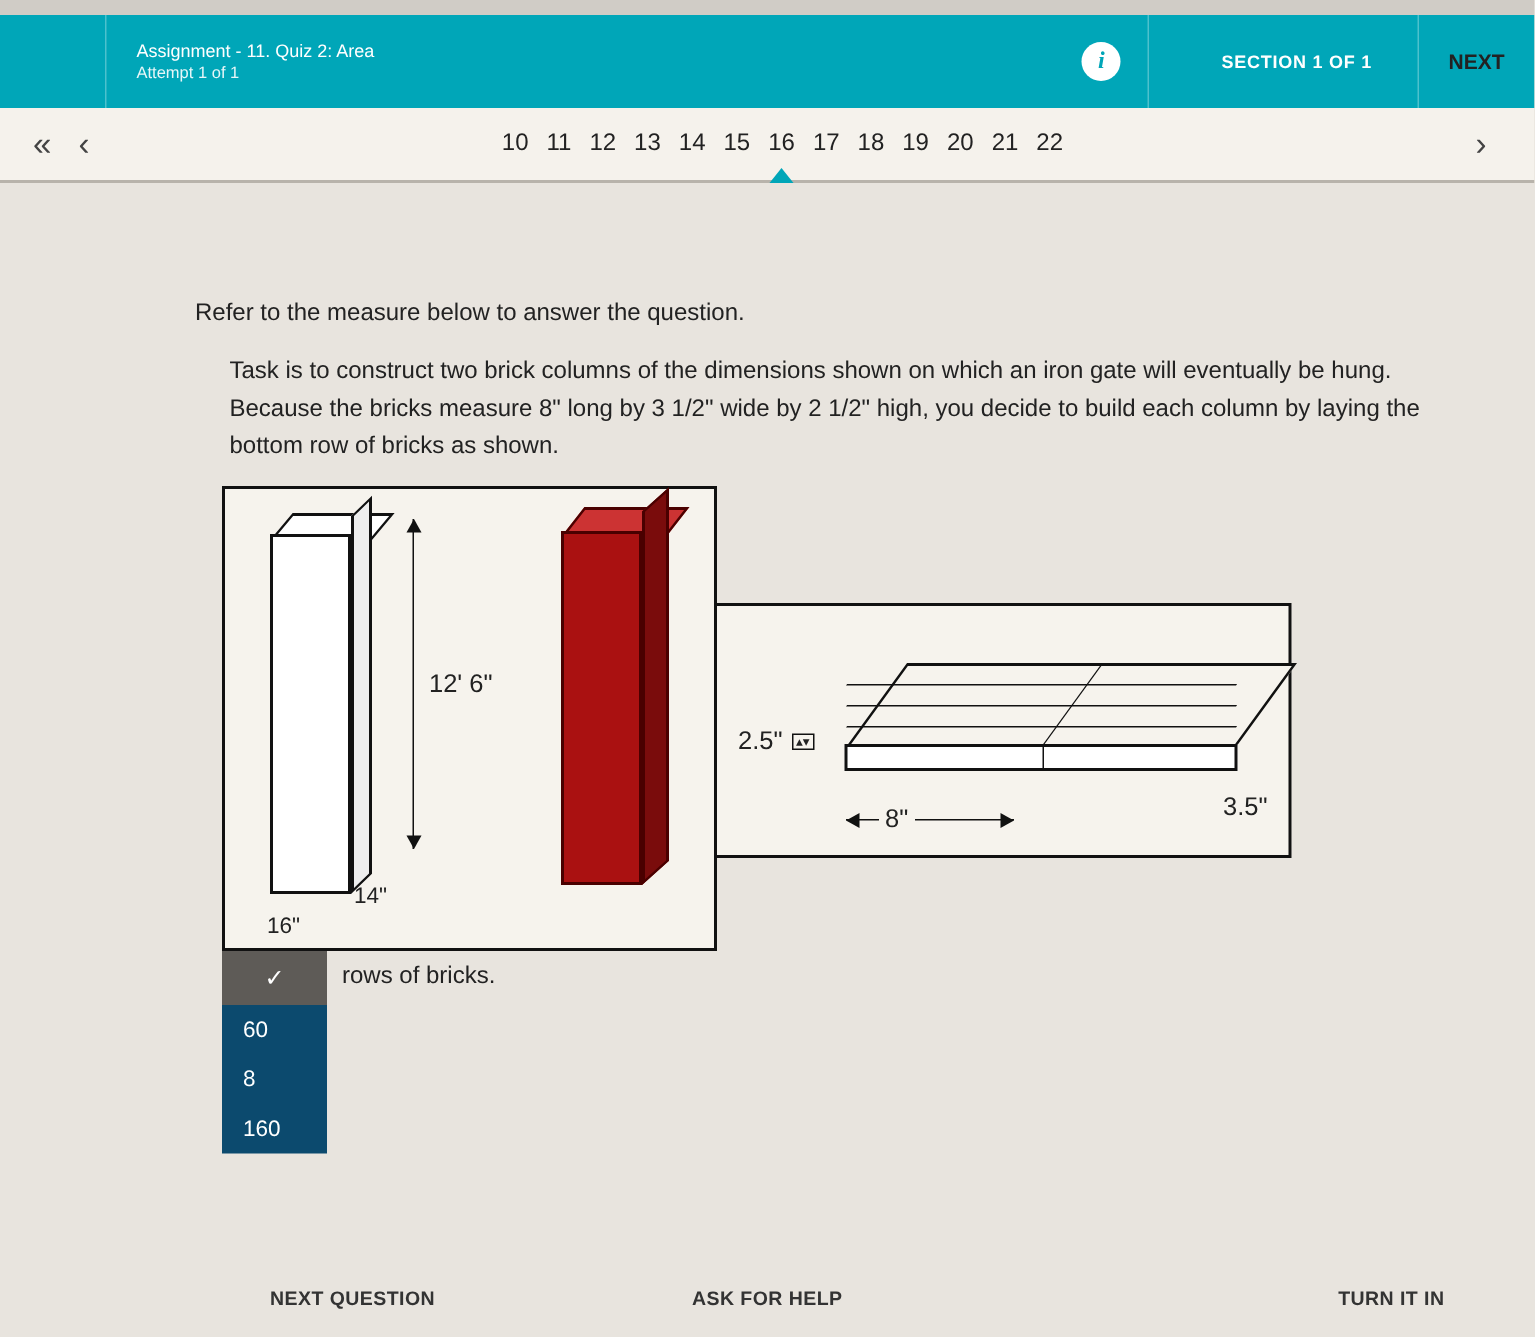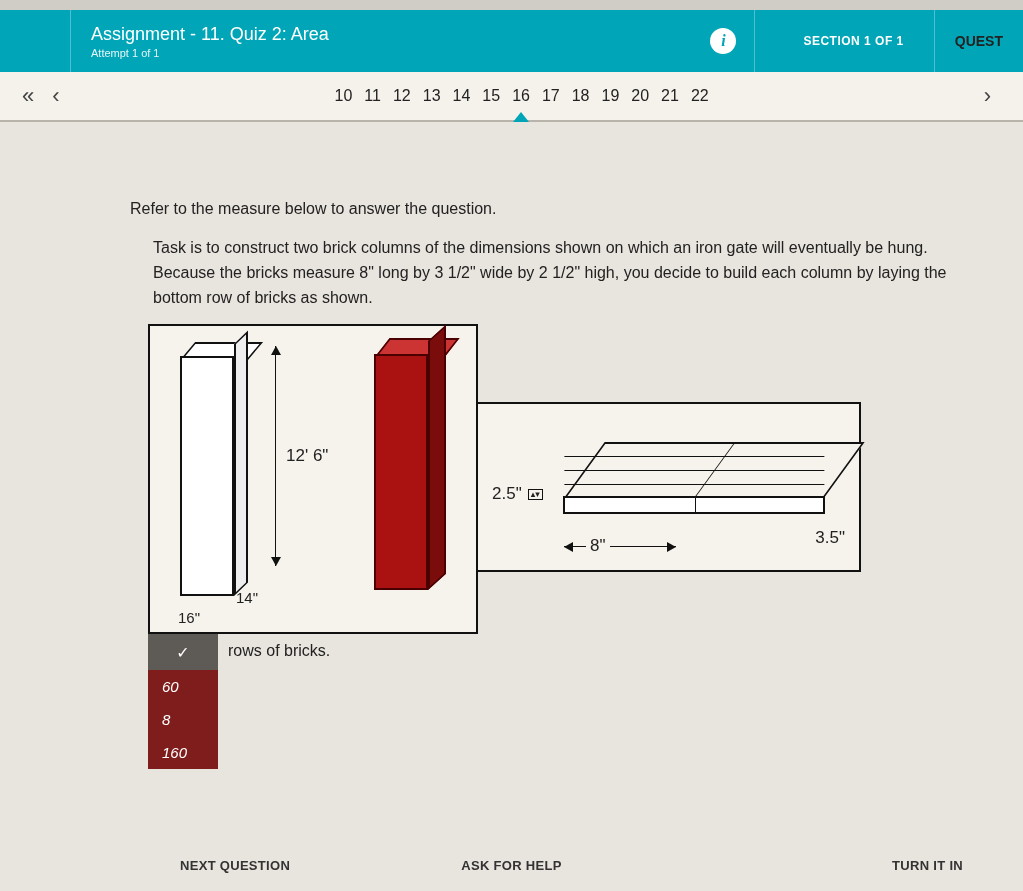--- a/index.html
+++ b/index.html
@@ -45,7 +45,7 @@
     justify-content: center;
     height: 100%;
   }
-  .assign-title { font-size: 18px; font-weight: 400; }
+  .assign-title { font-size: 12px; font-weight: 400; }
   .assign-sub { font-size: 11px; opacity: 0.9; margin-top: 2px; }
   .spacer { flex: 1; }
   .info-circle {

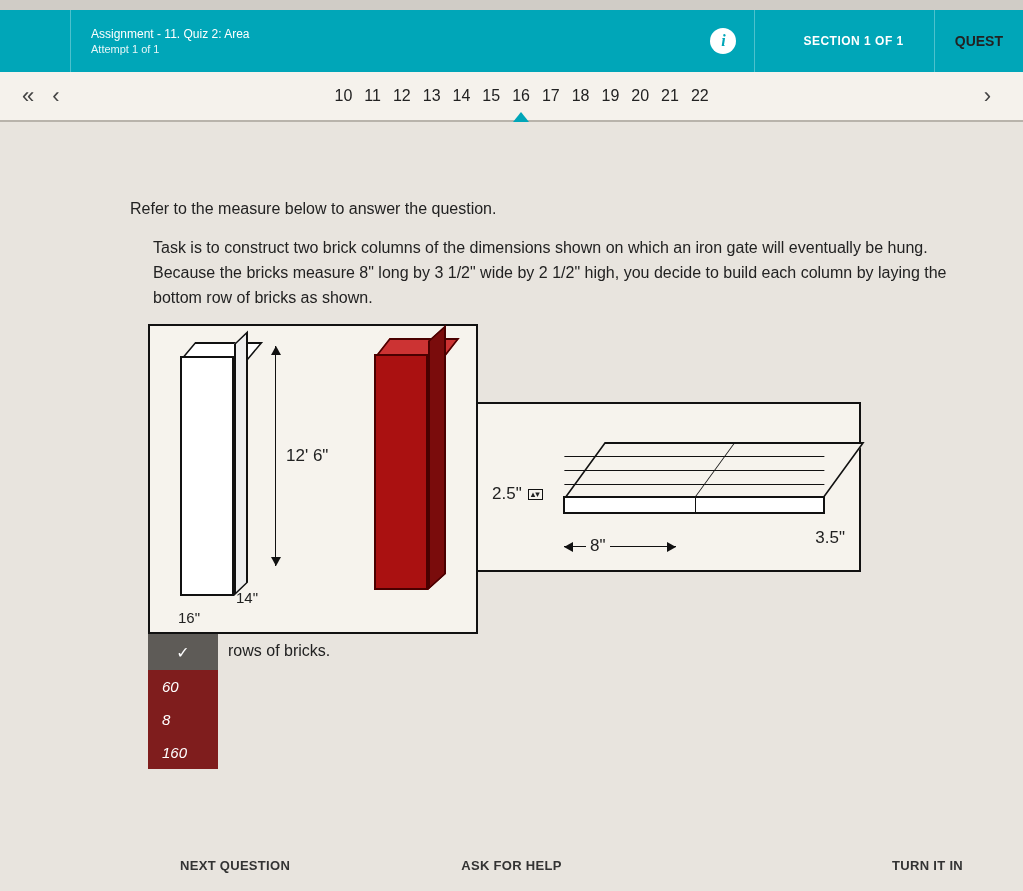--- a/index.html
+++ b/index.html
@@ -271,7 +271,7 @@
   <div class="vert-div" style="margin:0 18px;"></div>
   <div class="section-btn">SECTION 1 OF 1</div>
   <div class="vert-div"></div>
-  <div class="quest-txt">QUEST</div>
+  <div class="quest-txt">NEXT</div>
 </div>
 
 <div class="qnav">

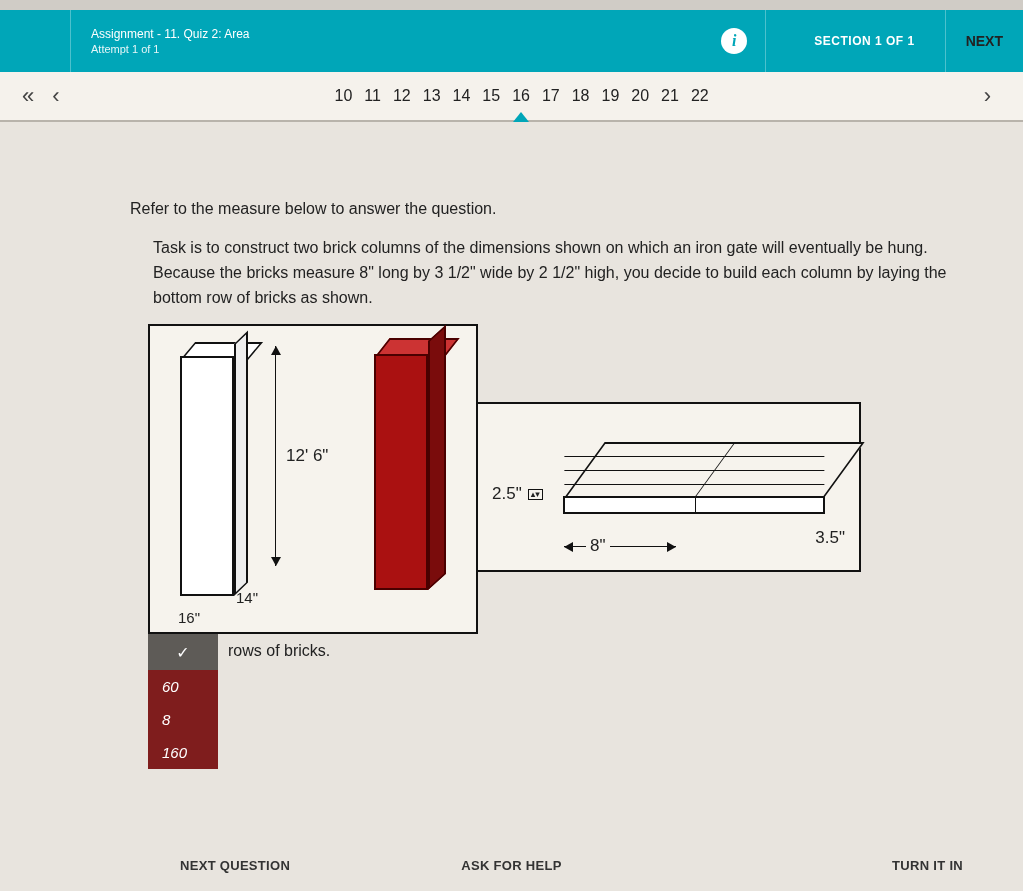--- a/index.html
+++ b/index.html
@@ -238,7 +238,7 @@
     cursor:pointer;
   }
   .dd-list {
-    background:#7f1d1d; color:#fff;font-style:italic;
+    background:#0c4a6e; color:#fff;
   }
   .dd-item {
     padding:8px 14px; font-size:15px; cursor:pointer;

